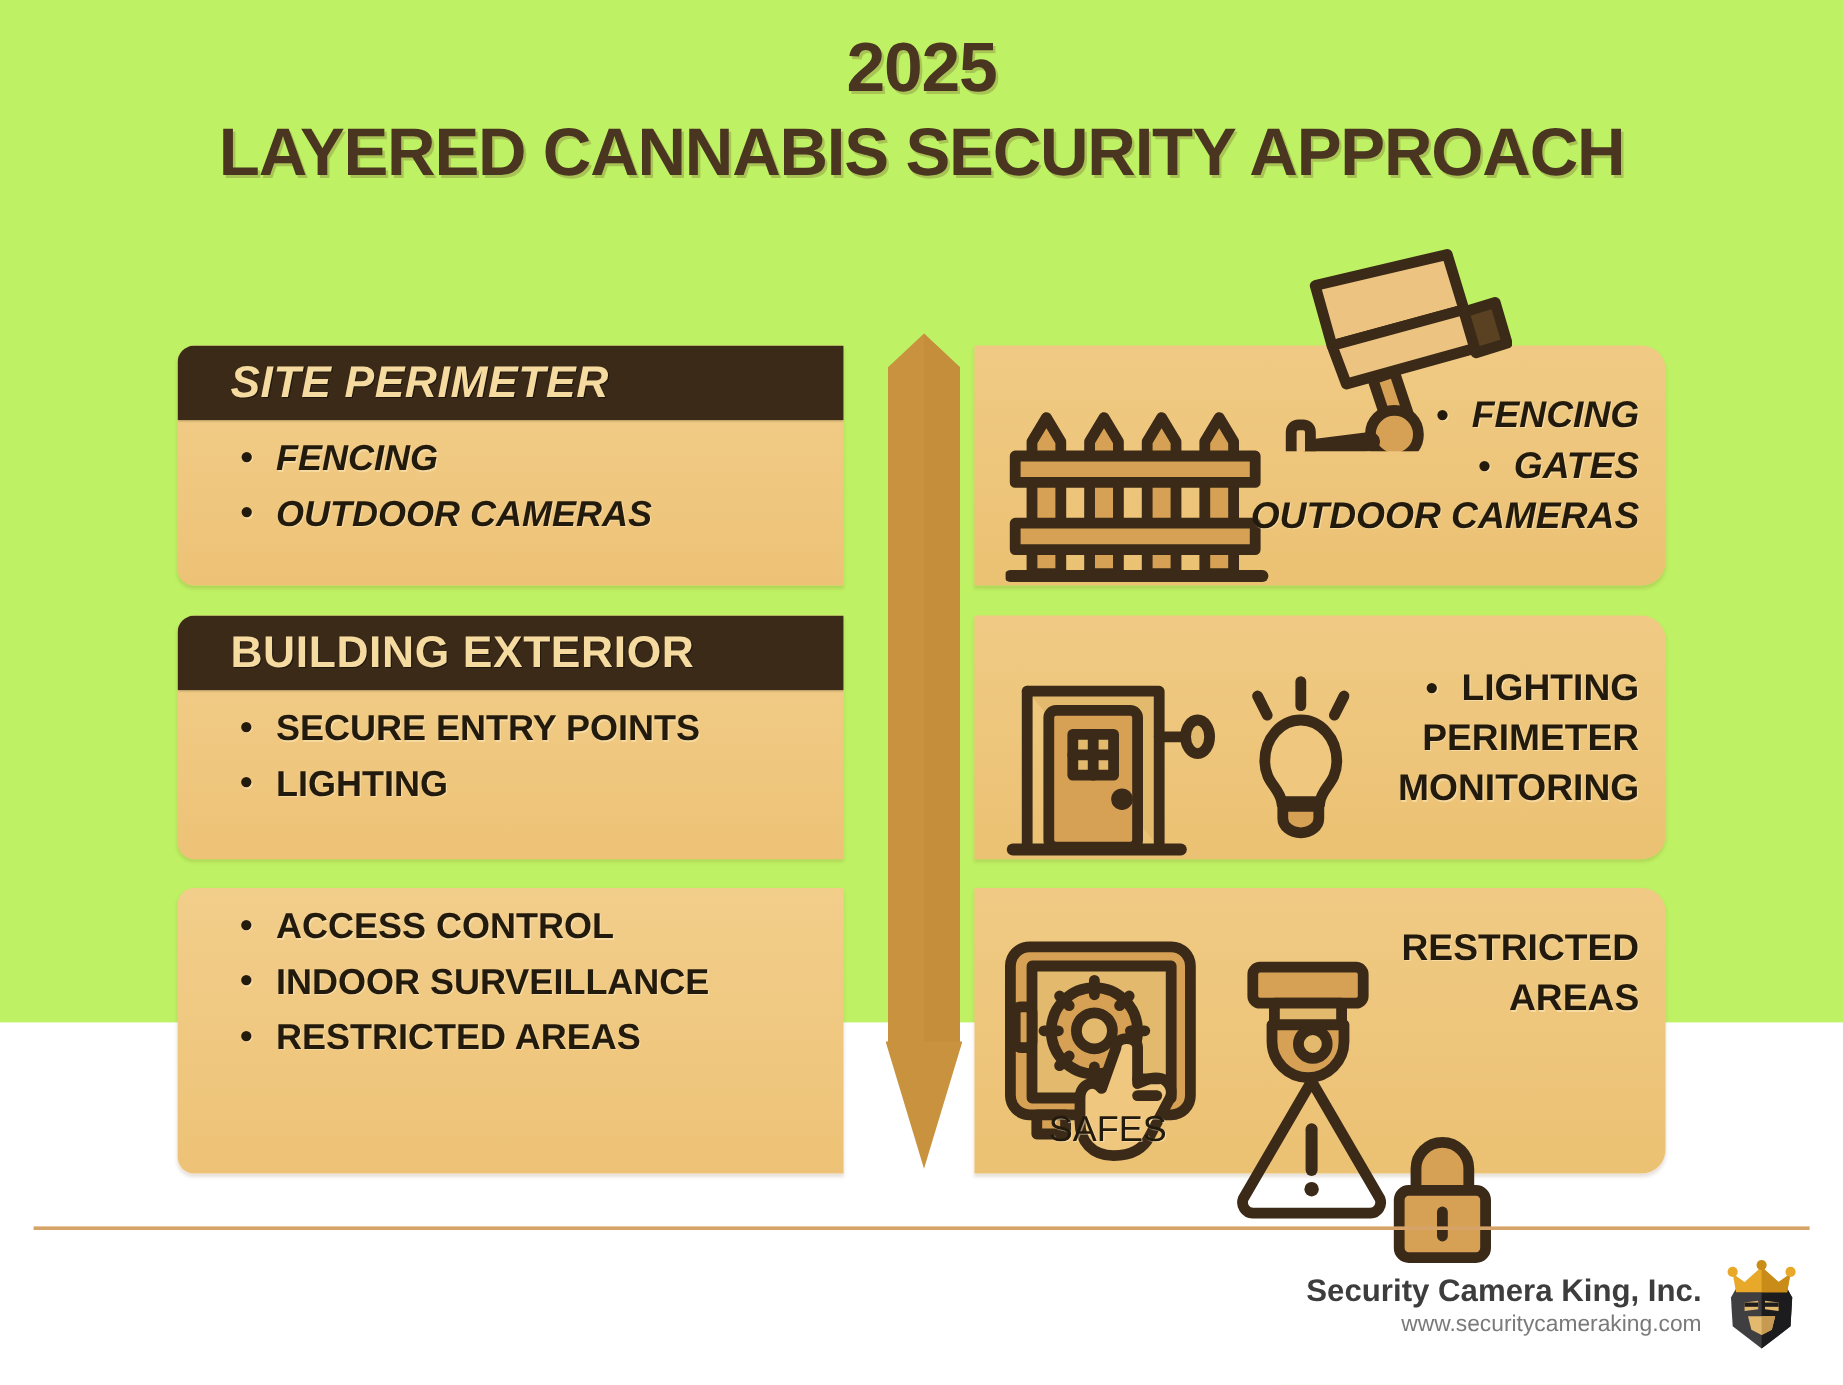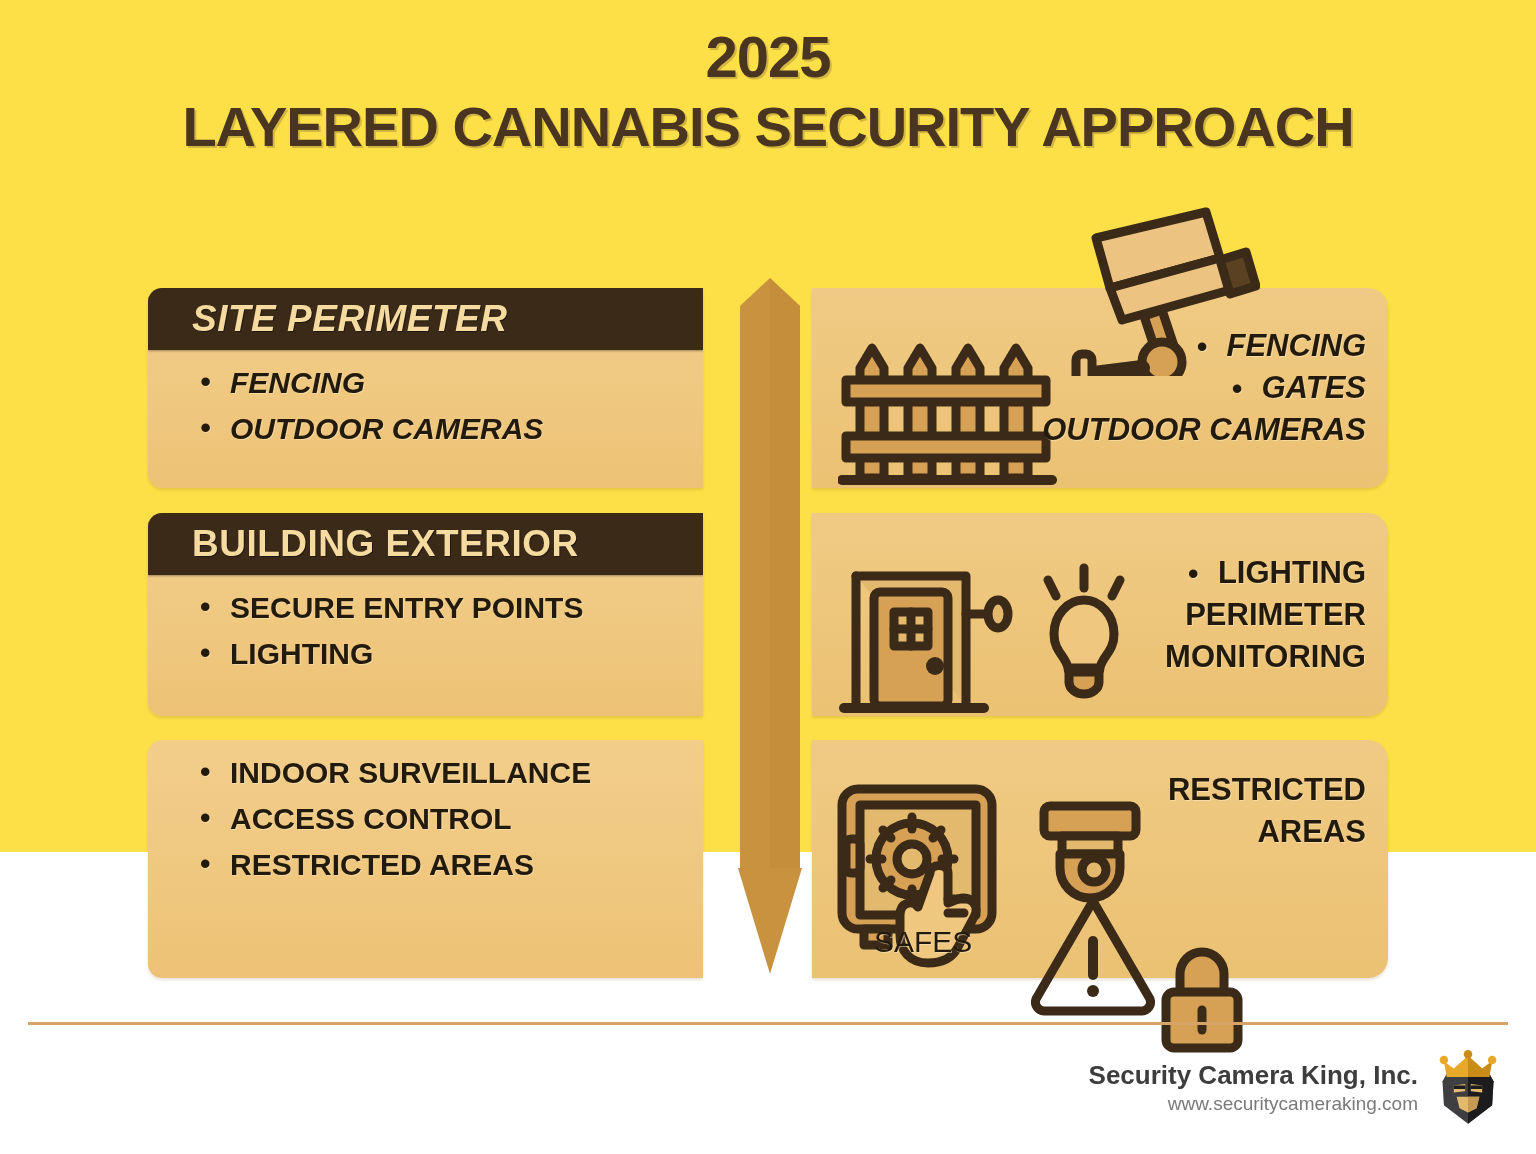--- a/index.html
+++ b/index.html
@@ -9,7 +9,7 @@
     font-family: "Liberation Sans", sans-serif;
     overflow: hidden;
   }
-  #stage { position: relative; width: 1536px; height: 852px; background: #fde047; }
+  #stage { position: relative; width: 1536px; height: 852px; background: #bef264; }
 
   
   .title-block { position: absolute; left: 0; top: 26px; width: 1536px; text-align: center; }

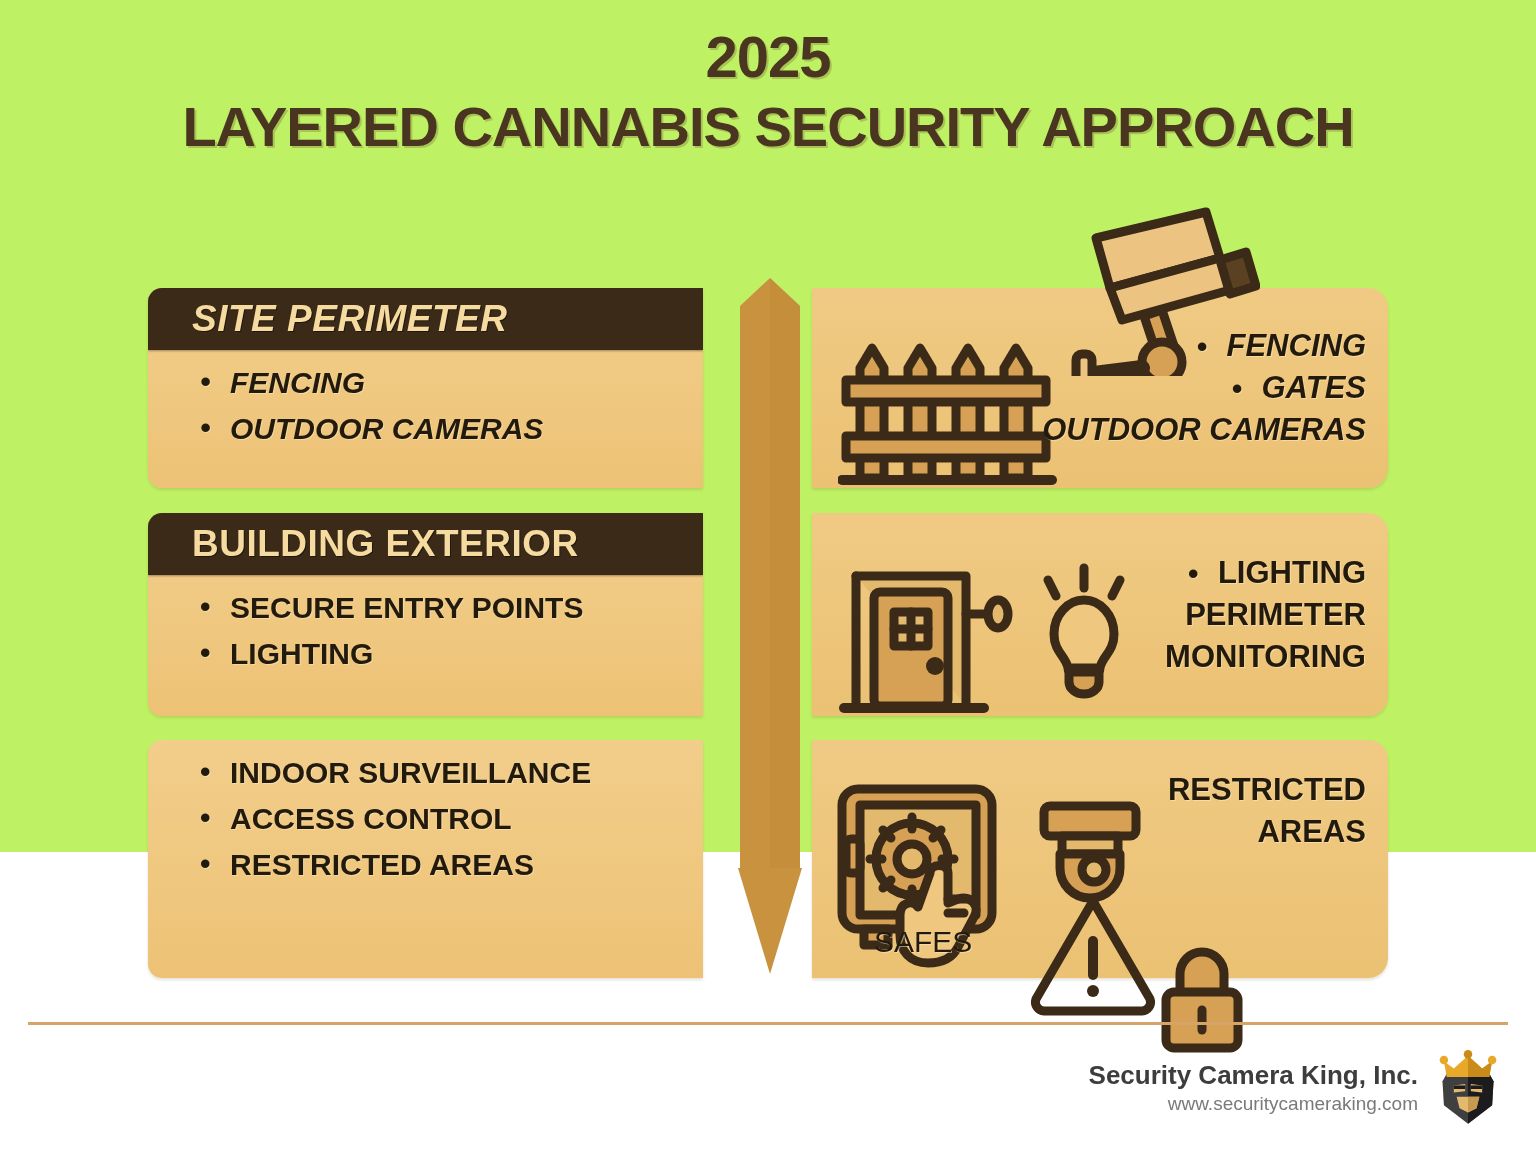--- a/index.html
+++ b/index.html
@@ -216,8 +216,8 @@
   <div class="row row-3">
     <div class="panel-left">
       <ul class="panel-list">
+        <li>ACCESS CONTROL</li>
         <li>INDOOR SURVEILLANCE</li>
-        <li>ACCESS CONTROL</li>
         <li>RESTRICTED AREAS</li>
       </ul>
     </div>

